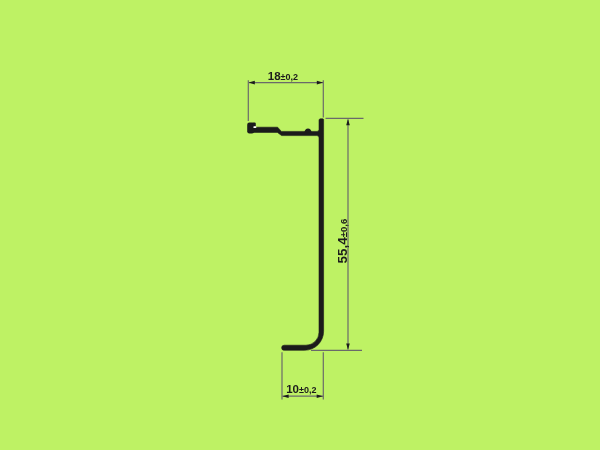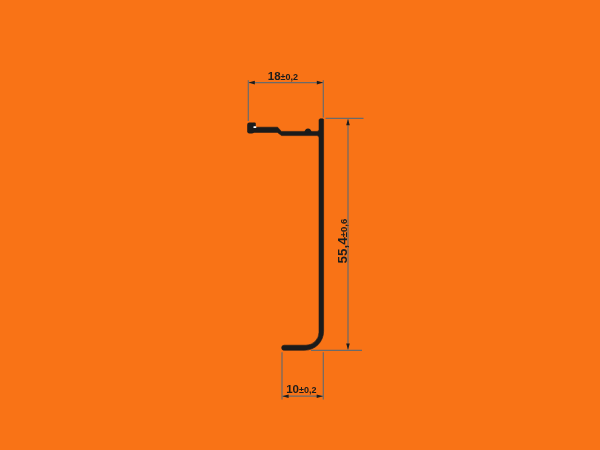--- a/index.html
+++ b/index.html
@@ -3,7 +3,7 @@
 <meta charset="utf-8">
 <style>
 html,body{margin:0;padding:0;background:#ffffff;}
-#canvas{width:600px;height:450px;position:relative;background:#f97316;overflow:hidden;}
+#canvas{width:600px;height:450px;position:relative;background:#bef264;overflow:hidden;}
 svg{display:block;filter:blur(0.45px);}
 text{font-family:"Liberation Sans",sans-serif;font-weight:bold;fill:#1c1c1c;}
 </style>

